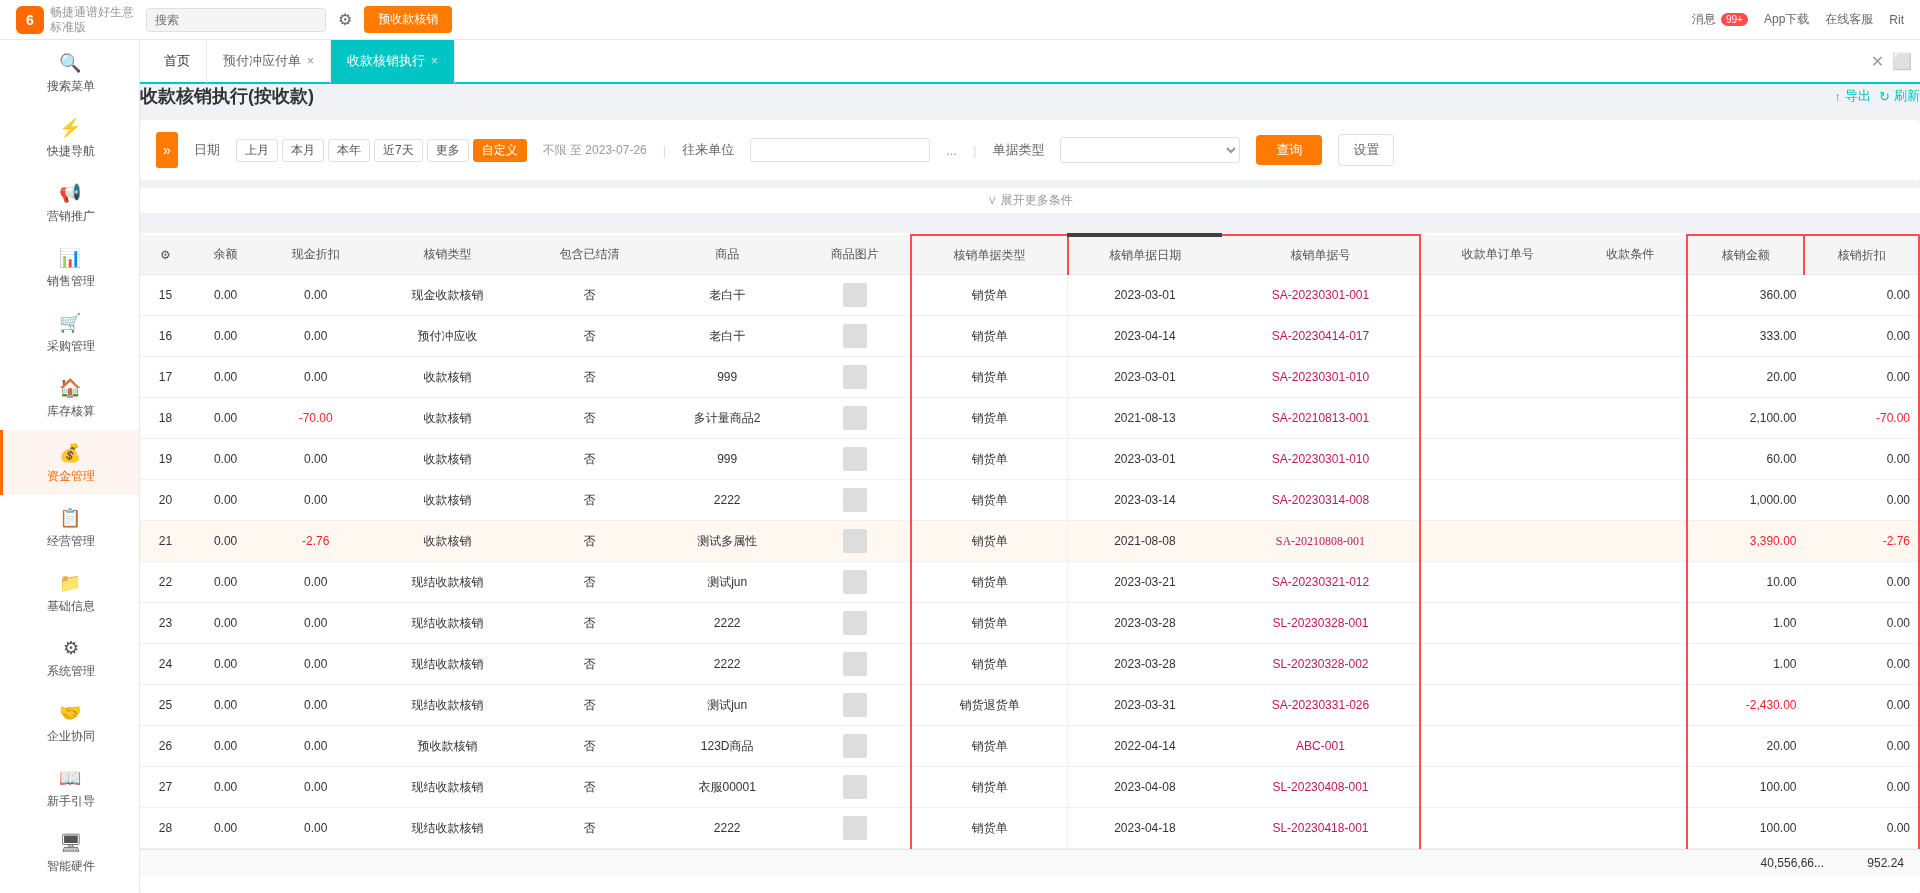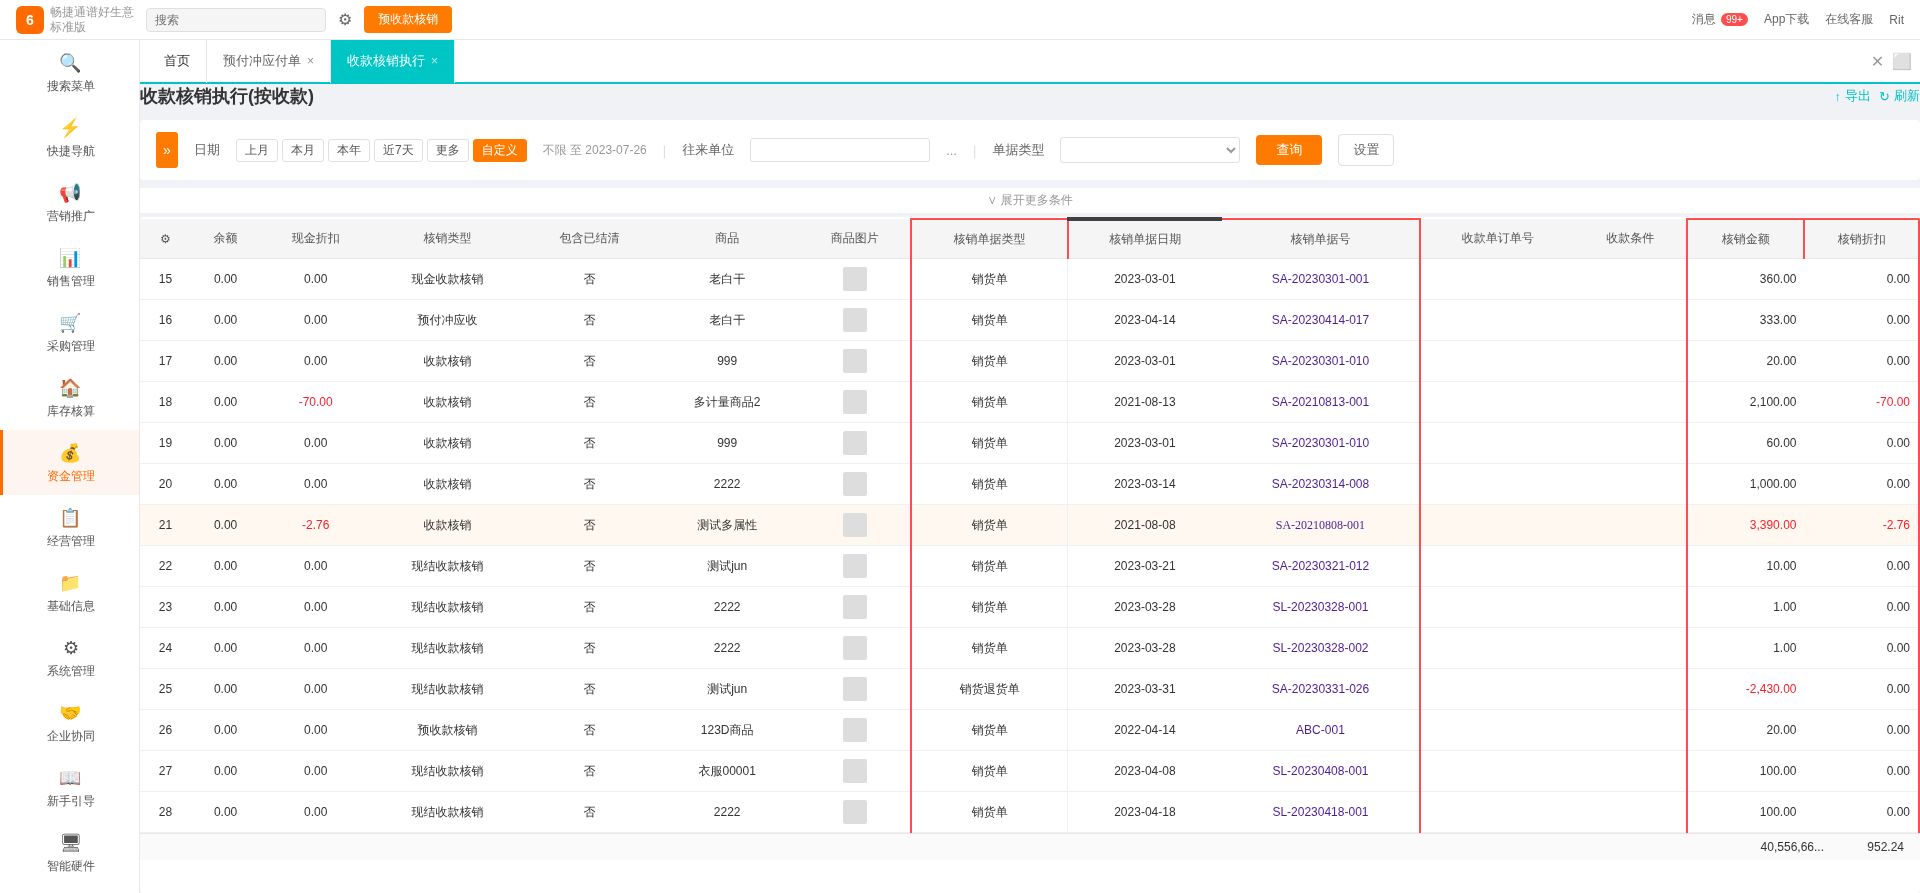--- a/index.html
+++ b/index.html
@@ -70,7 +70,7 @@
     .settings-btn { background: #fff; color: #666; border: 1px solid #e0e0e0; border-radius: 4px; padding: 6px 14px; font-size: 13px; cursor: pointer; }
 
     
-    .expand-more { text-align: center; padding: 4px; background: #fff; margin-bottom: 4px; }
+    .expand-more { text-align: center; padding: 4px; background: #fff; margin-bottom: 20px; }
     .expand-btn { background: none; border: none; cursor: pointer; color: #999; font-size: 12px; }
 
     

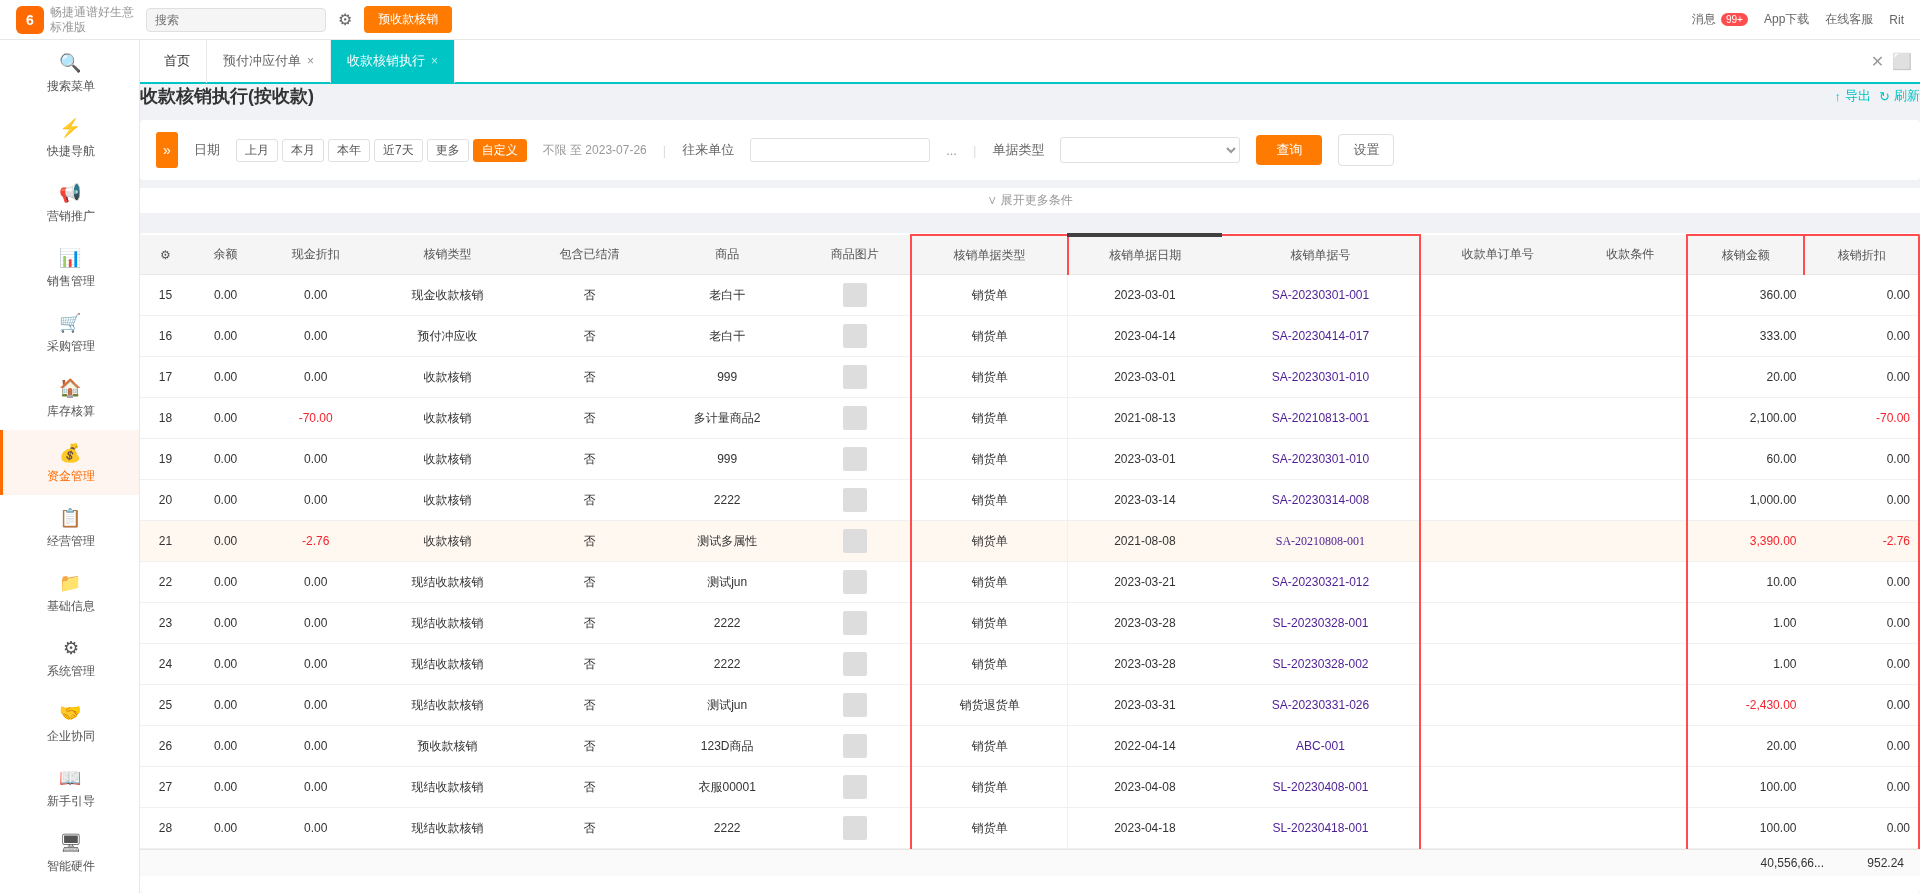--- a/index.html
+++ b/index.html
@@ -81,7 +81,7 @@
     td { padding: 8px 8px; text-align: center; border-bottom: 1px solid #f0f0f0; white-space: nowrap; }
     .row-highlight td { background: #fff8f0; }
     .text-red { color: #f5222d; }
-    .text-link { color: #4c1d95; cursor: pointer; text-decoration: none; }
+    .text-link { color: #be185d; cursor: pointer; text-decoration: none; }
     .text-right { text-align: right; }
 
     

